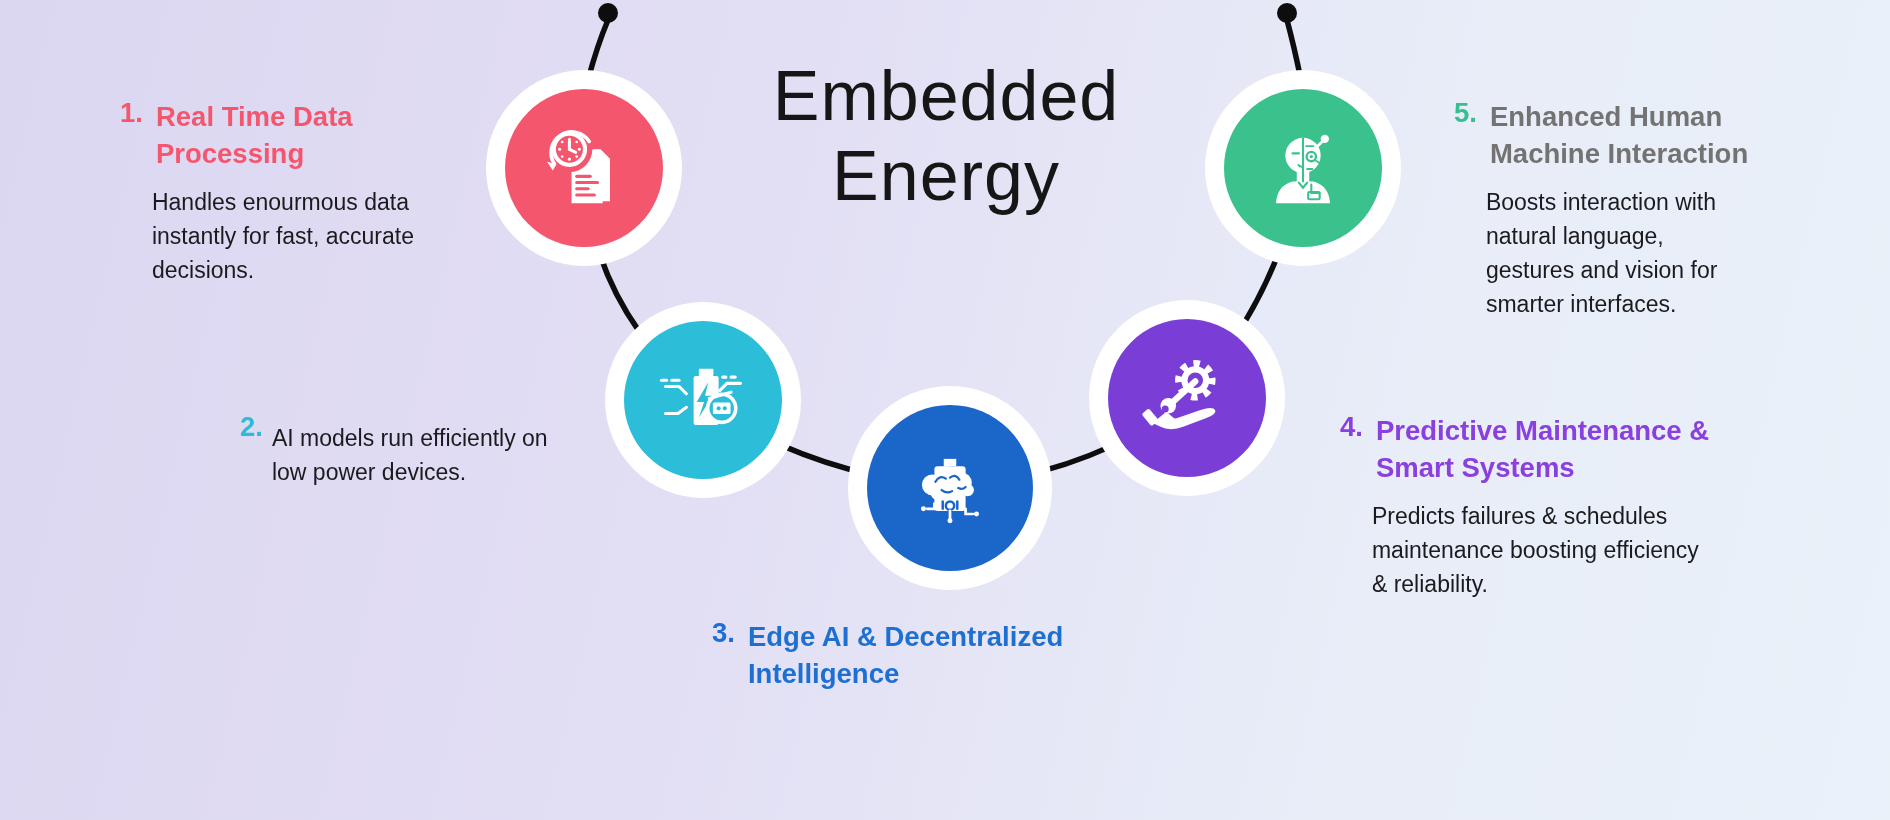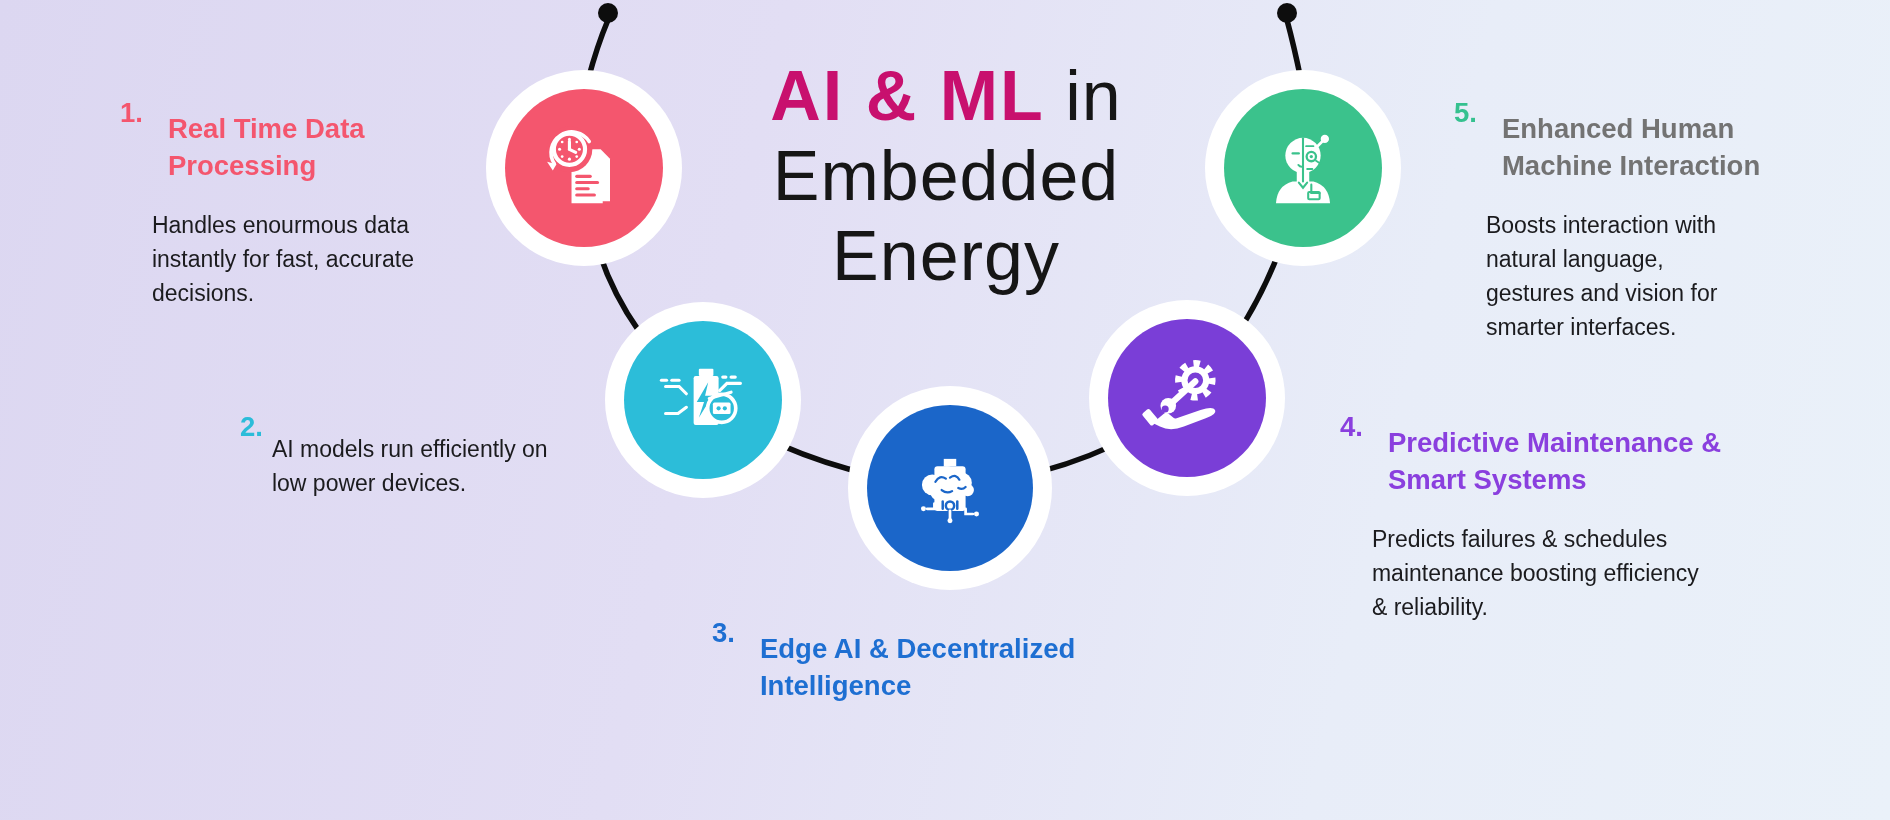--- a/index.html
+++ b/index.html
@@ -27,7 +27,7 @@
   
   .item{position:absolute;display:flex;gap:9px;z-index:3;}
   .num{font-weight:700;font-size:27.5px;line-height:37px;}
-  .heading{font-weight:700;font-size:27.5px;line-height:37px;margin:16px;}
+  .heading{font-weight:700;font-size:27.5px;line-height:37px;margin:4px;}
   .body{font-weight:400;font-size:23px;line-height:34px;color:#1B1B1E;margin:24px 0 0 0;}
   .i1{left:120px;top:94px;}  .i1 .heading{max-width:215px;} .i1 .body{max-width:280px;}
   .i2{left:240px;top:408px;} .i2 .heading{max-width:215px;} .i2 .body{max-width:292px;}

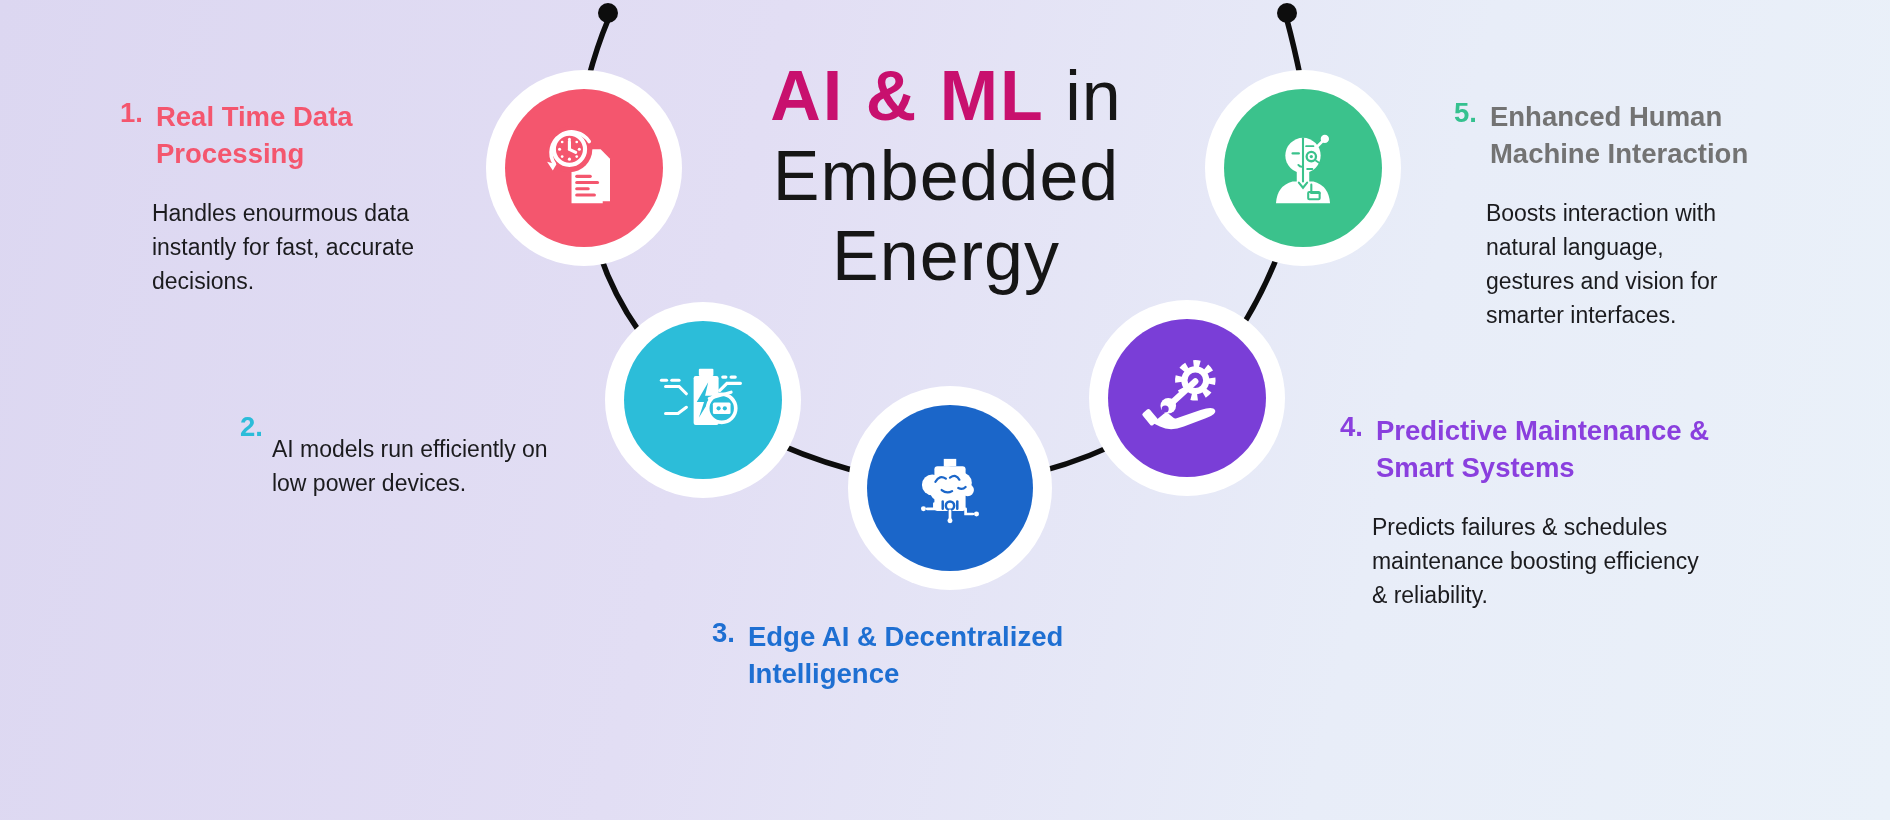--- a/index.html
+++ b/index.html
@@ -54,7 +54,6 @@
   </svg>
 
   <div class="title">
-    <div><span class="hl" style="color: rgb(200, 16, 110);">AI &amp; ML</span><span> in</span></div>
     <div>Embedded</div>
     <div>Energy</div>
   </div>

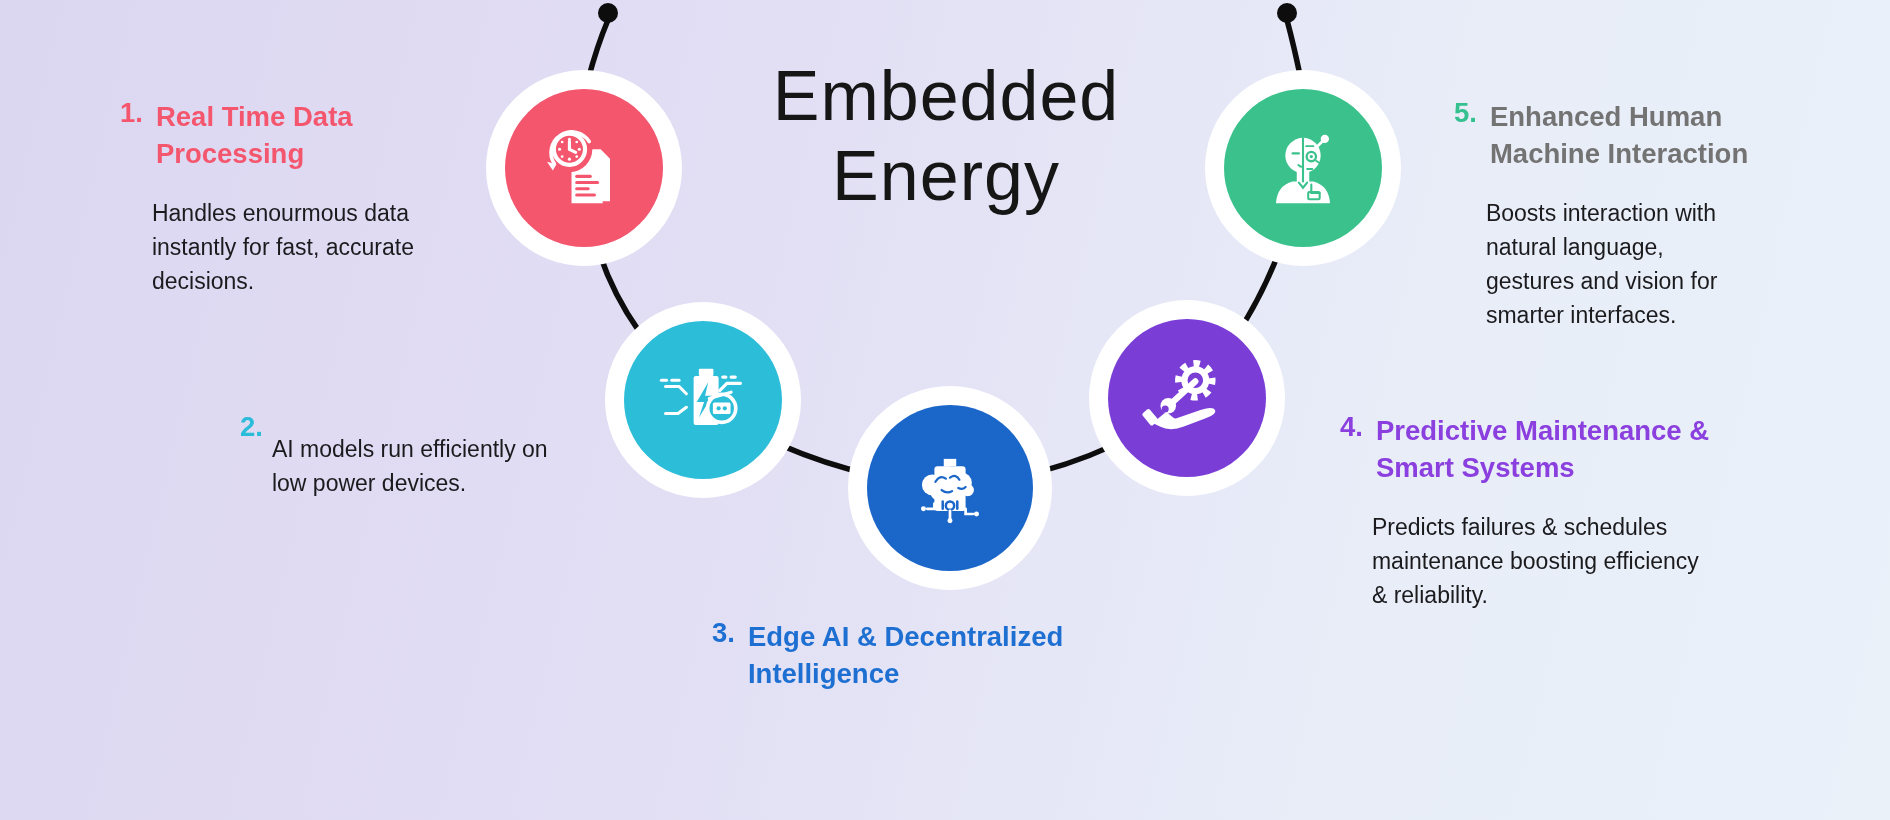--- a/index.html
+++ b/index.html
@@ -28,7 +28,7 @@
   .item{position:absolute;display:flex;gap:9px;z-index:3;}
   .num{font-weight:700;font-size:27.5px;line-height:37px;}
   .heading{font-weight:700;font-size:27.5px;line-height:37px;margin:4px;}
-  .body{font-weight:400;font-size:23px;line-height:34px;color:#1B1B1E;margin:24px 0 0 0;}
+  .body{font-weight:400;font-size:23px;line-height:34px;color:#1B1B1E;margin:13px 0 0 0;}
   .i1{left:120px;top:94px;}  .i1 .heading{max-width:215px;} .i1 .body{max-width:280px;}
   .i2{left:240px;top:408px;} .i2 .heading{max-width:215px;} .i2 .body{max-width:292px;}
   .i3{left:712px;top:614px;} .i3 .heading{max-width:352px;} .i3 .body{max-width:432px;}

